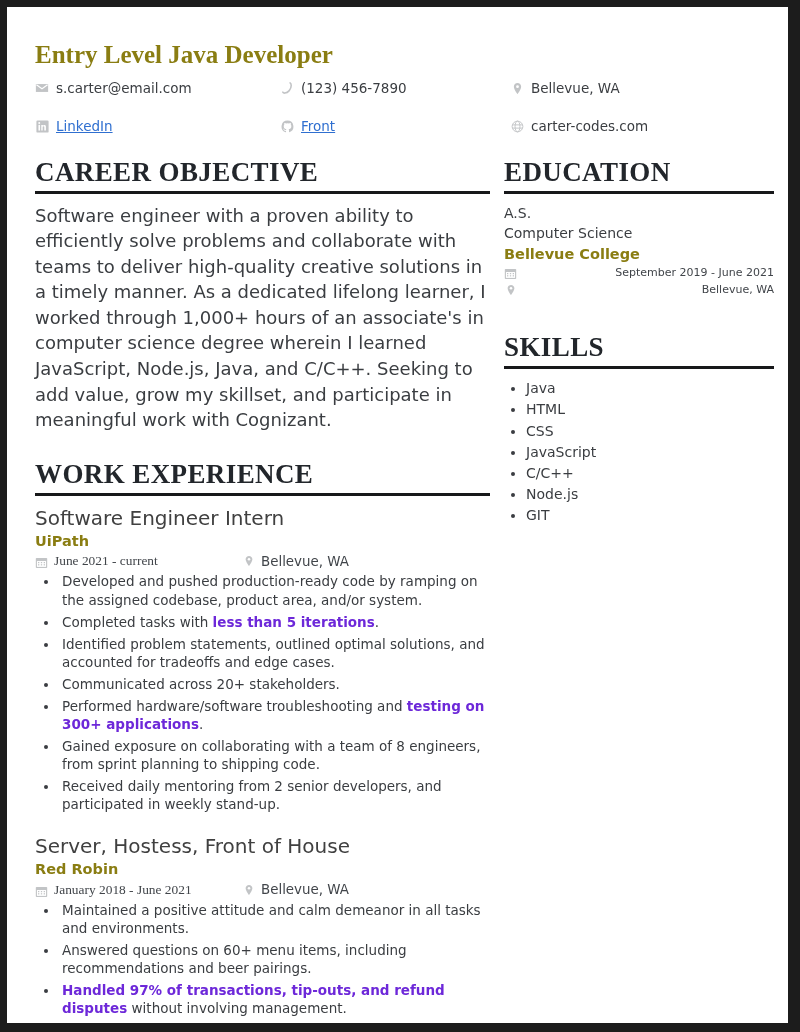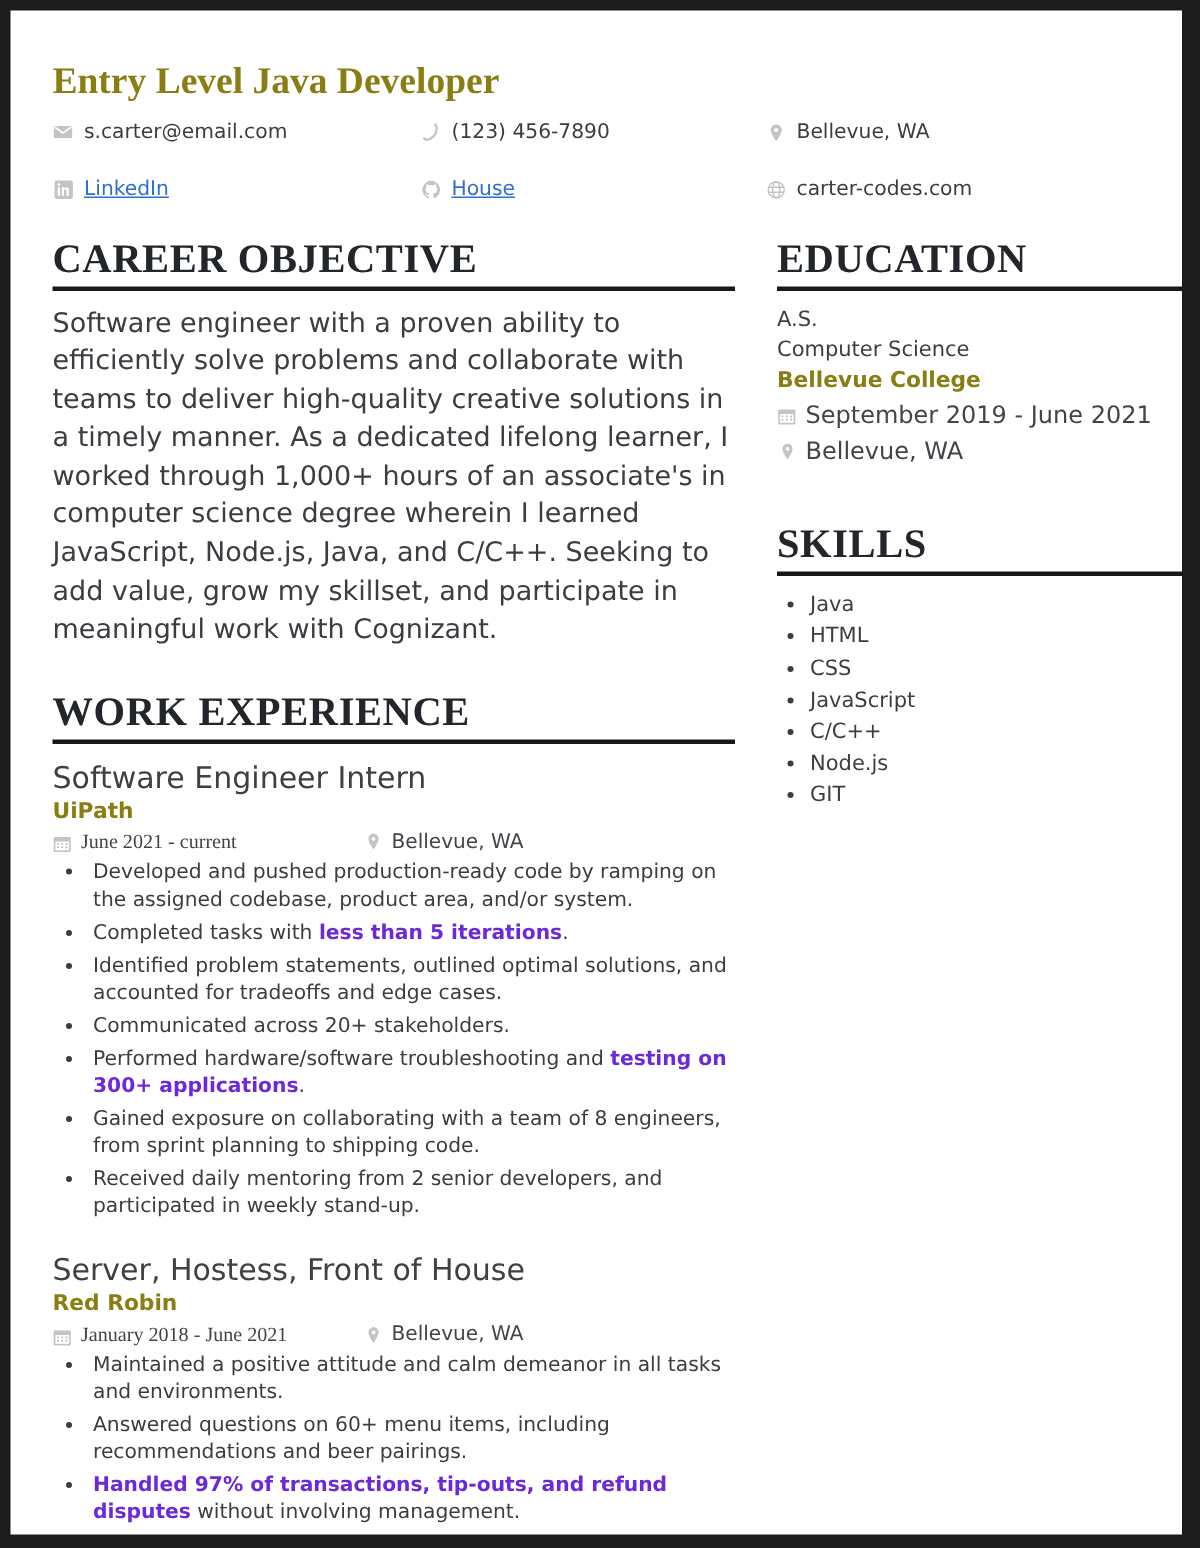--- a/index.html
+++ b/index.html
@@ -233,7 +233,7 @@
                 <path d="M8 .6a7.4 7.4 0 0 0-2.3 14.4c.37.07.5-.16.5-.35v-1.3c-2.06.45-2.5-.99-2.5-.99-.34-.86-.83-1.09-.83-1.09-.68-.46.05-.45.05-.45.75.05 1.14.77 1.14.77.67 1.14 1.75.81 2.18.62.07-.48.26-.81.47-1-1.64-.19-3.37-.82-3.37-3.66 0-.81.29-1.47.76-1.99-.08-.19-.33-.94.07-1.96 0 0 .62-.2 2.03.76a7 7 0 0 1 3.7 0c1.4-.96 2.02-.76 2.02-.76.4 1.02.15 1.77.07 1.96.48.52.76 1.18.76 1.99 0 2.85-1.73 3.47-3.38 3.65.27.23.5.68.5 1.37v2.03c0 .19.13.42.51.35A7.4 7.4 0 0 0 8 .6z"></path>
               </svg>
         </span>
-        <a class="c-link" href="#">House</a>
+        <a class="c-link" href="#">Front</a>
       </div>
 
       <div class="c-item">

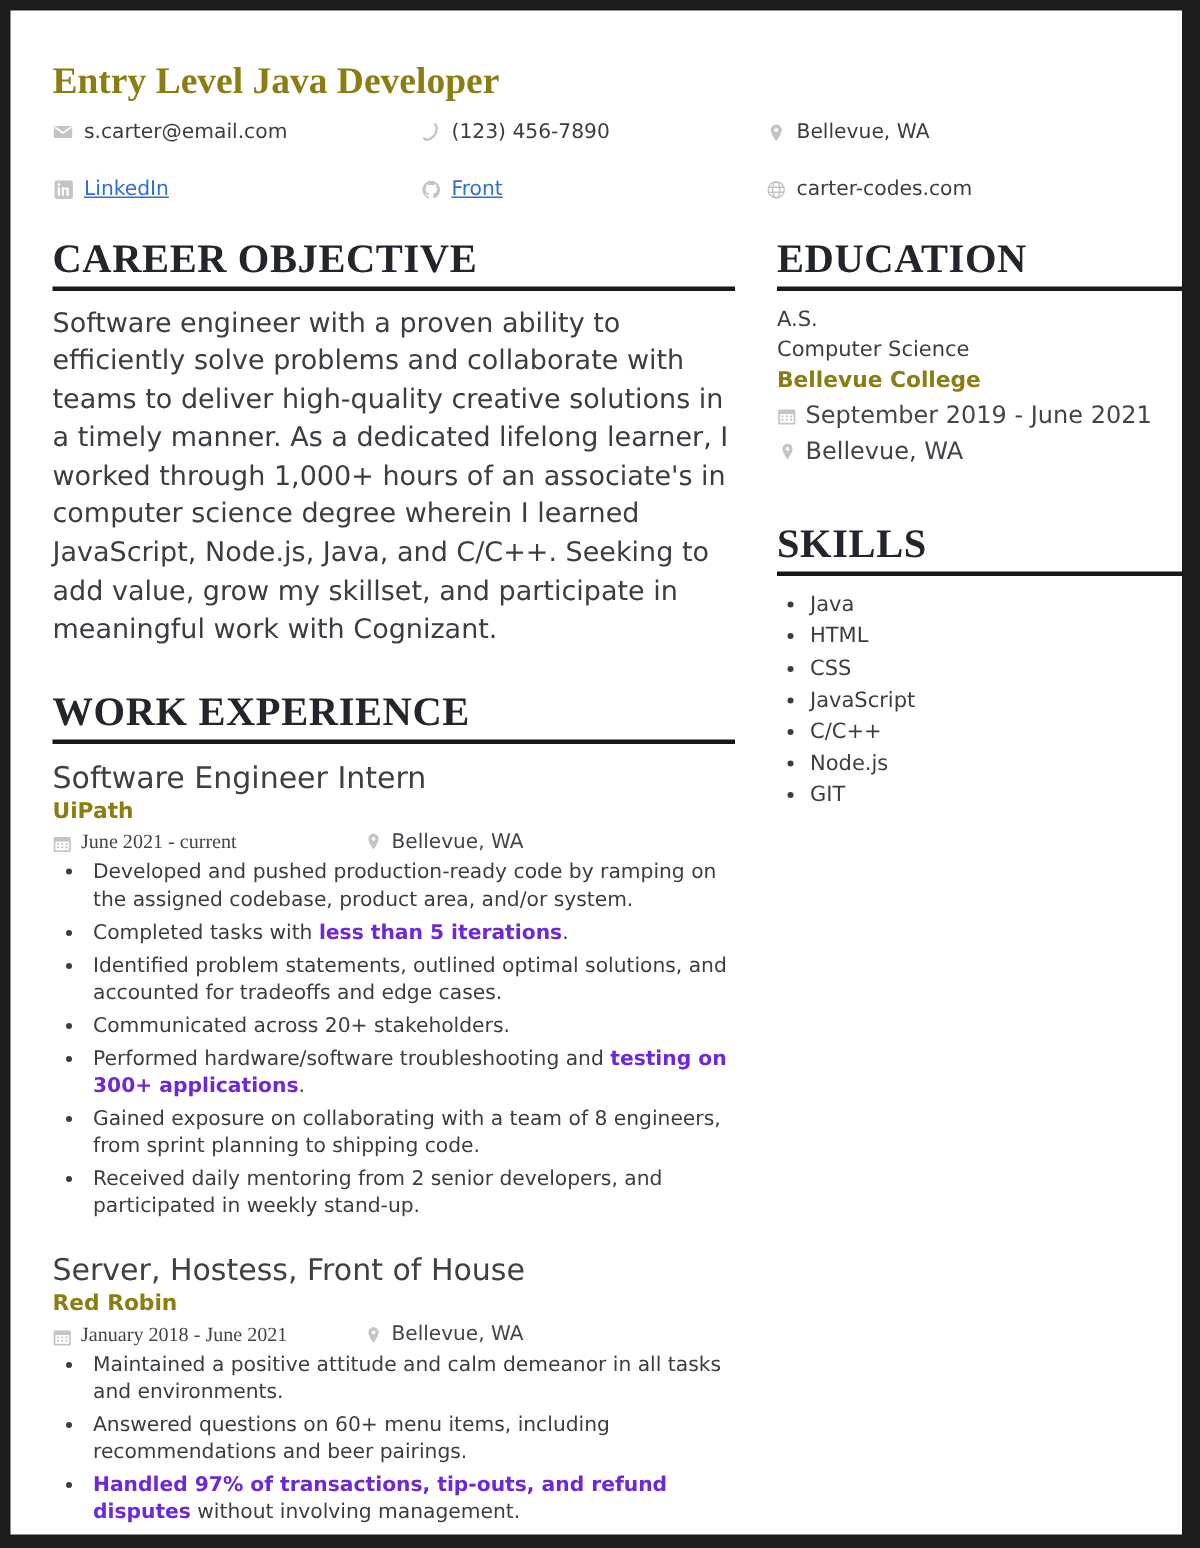--- a/index.html
+++ b/index.html
@@ -72,7 +72,7 @@
   
   .cols {
     display: flex;
-    gap: 28px;
+    gap: 14px;
     margin-top: 22px;
   }
   .col-left { width: 455px; flex: 0 0 455px; }

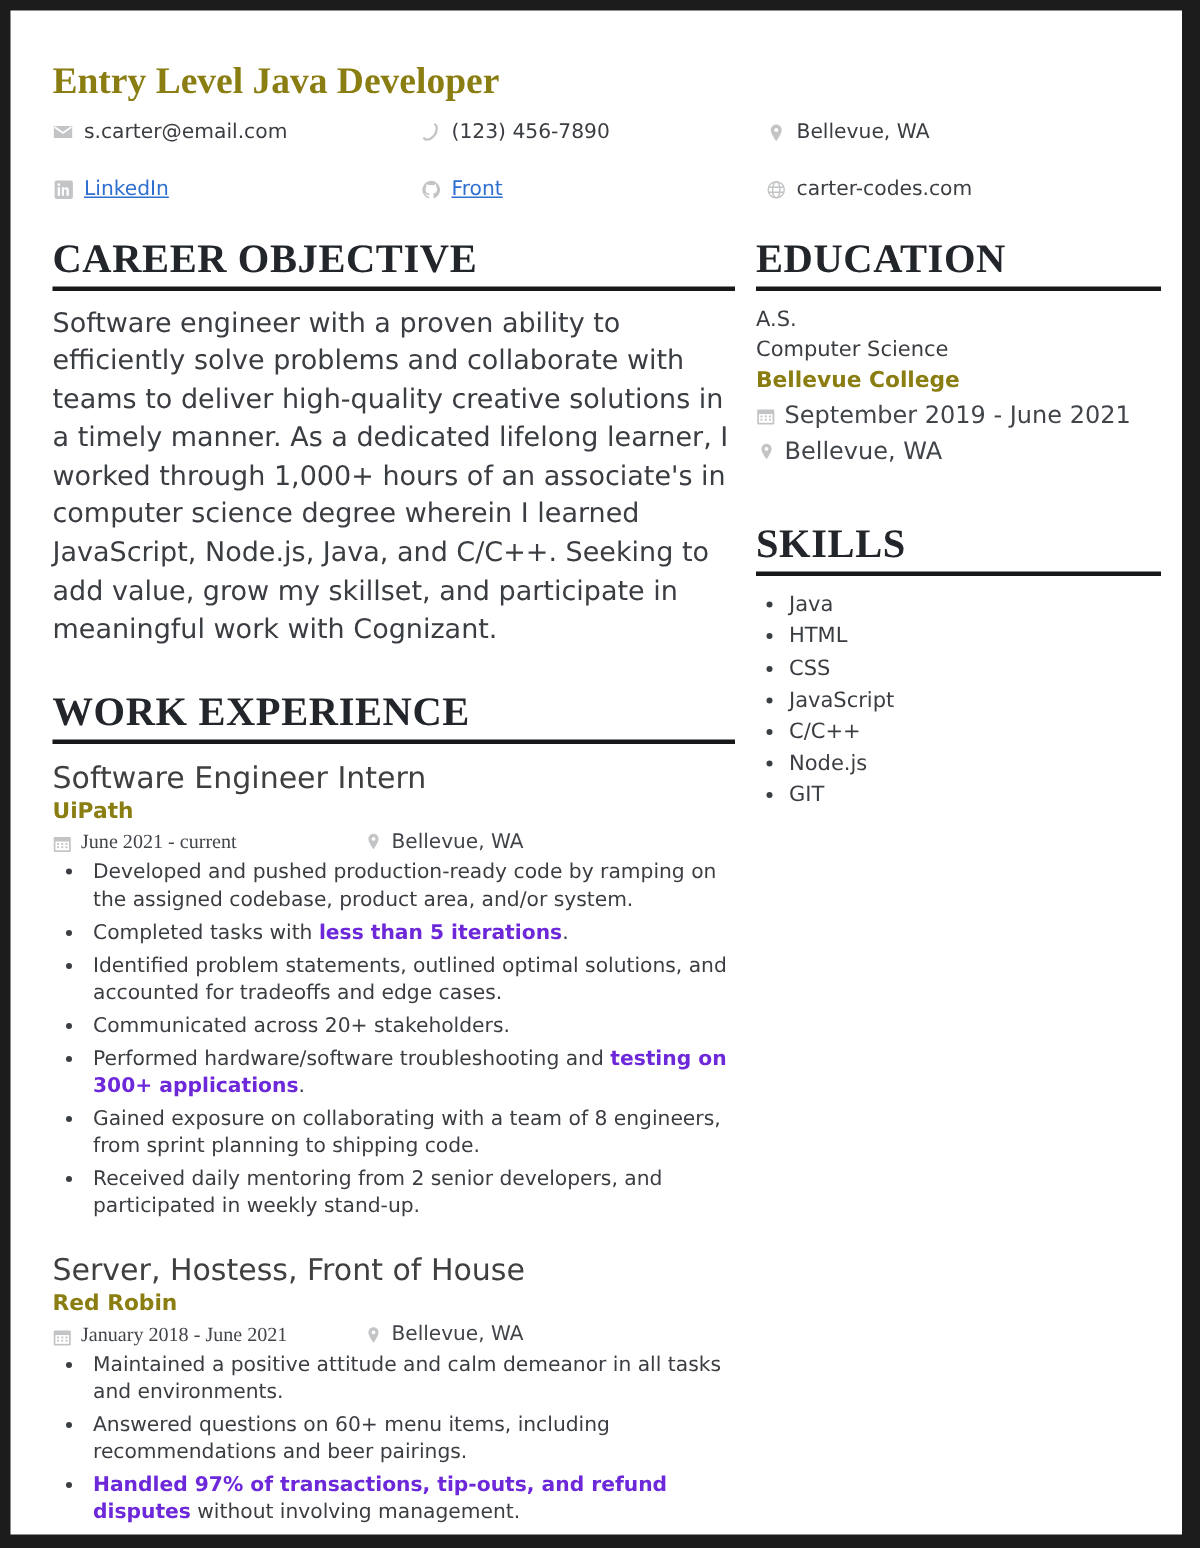--- a/index.html
+++ b/index.html
@@ -159,7 +159,7 @@
   }
   .edu-meta {
     display: flex; align-items: center; gap: 6px;
-    font-size: 16px; color: #41454a; line-height: 1.5;
+    font-size: 11px; color: #41454a; line-height: 1.5; justify-content: space-between;
   }
   .edu-meta .ico { width: 13px; height: 13px; flex: 0 0 13px;
     display: inline-flex; align-items: center; justify-content: center; color: #c2c4c6; }

